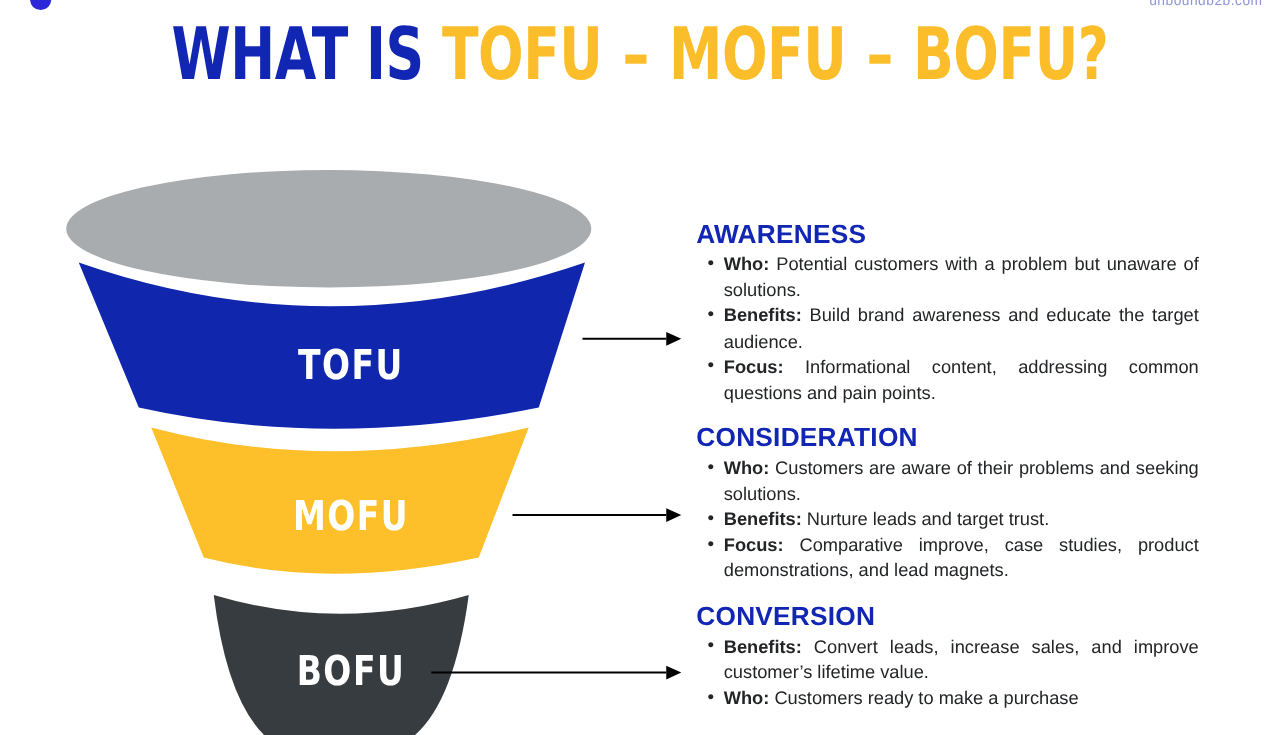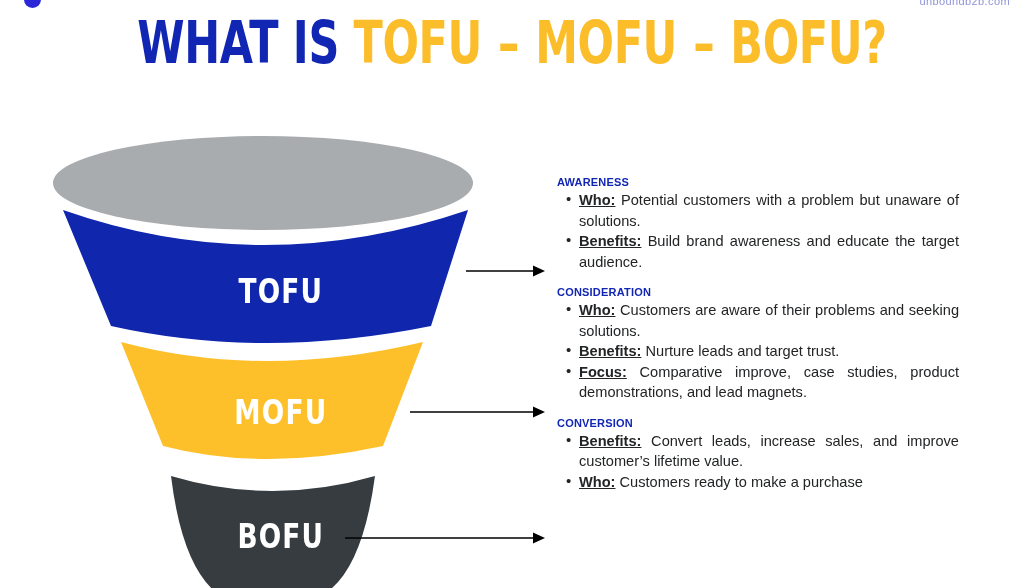--- a/index.html
+++ b/index.html
@@ -96,7 +96,7 @@
   .stage-heading {
     color: #1226b4;
     font-weight: 700;
-    font-size: 11px;
+    font-size: 21px;
     letter-spacing: .2px;
     margin: 0 0 2px 0;
   }

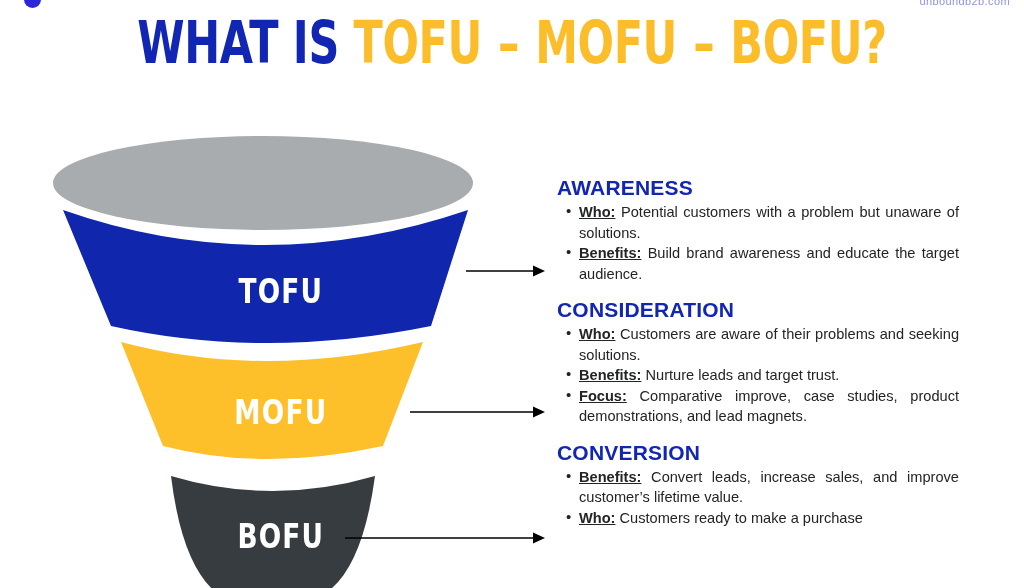--- a/index.html
+++ b/index.html
@@ -121,7 +121,7 @@
     font-size: 15px;
     color: #222426;
   }
-  .pt-label { font-weight: 700; text-decoration: underline; }
+  .pt-label { font-weight: 700; }
 </style>
 </head>
 <body>

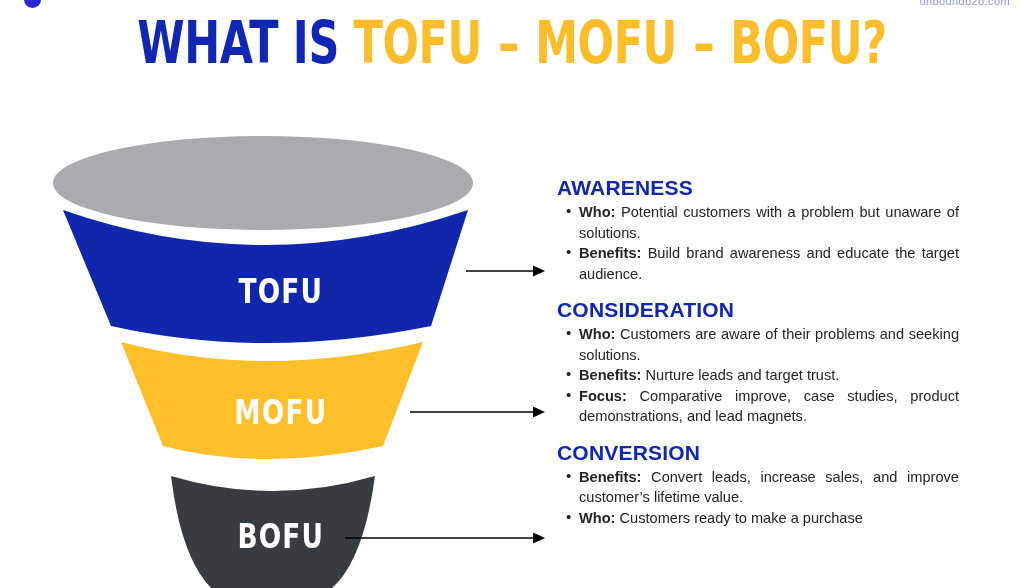--- a/index.html
+++ b/index.html
@@ -173,6 +173,7 @@
     <ul class="stage-points">
       <li><span class="pt-label">Who:</span><span> Potential customers with a problem but unaware of solutions.</span></li>
       <li><span class="pt-label">Benefits:</span><span> Build brand awareness and educate the target audience.</span></li>
+      <li><span class="pt-label">Focus:</span><span> Informational content, addressing common questions and pain points.</span></li>
     </ul>
   </div>
 

